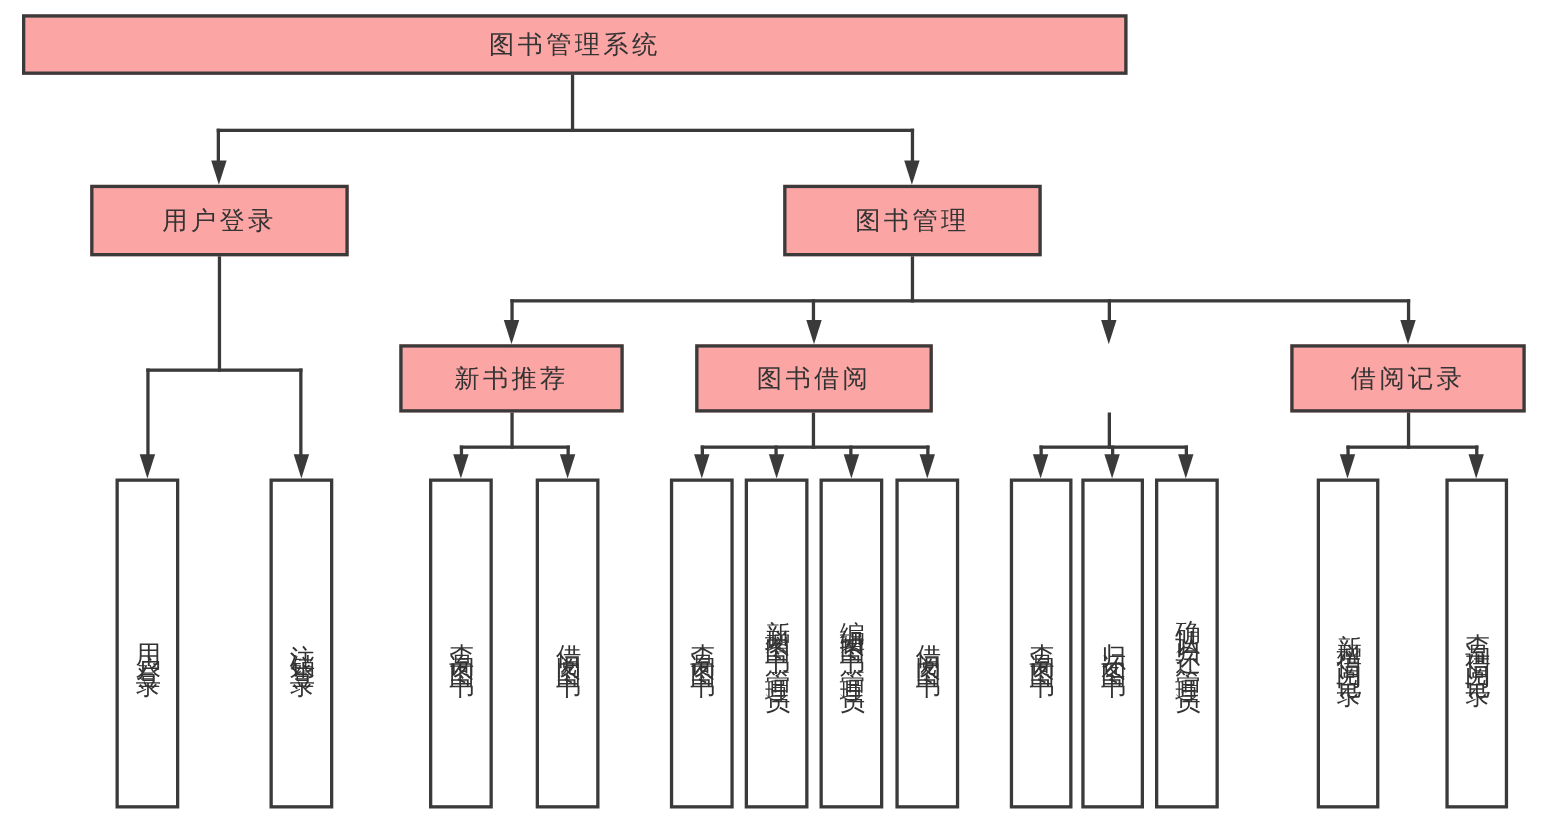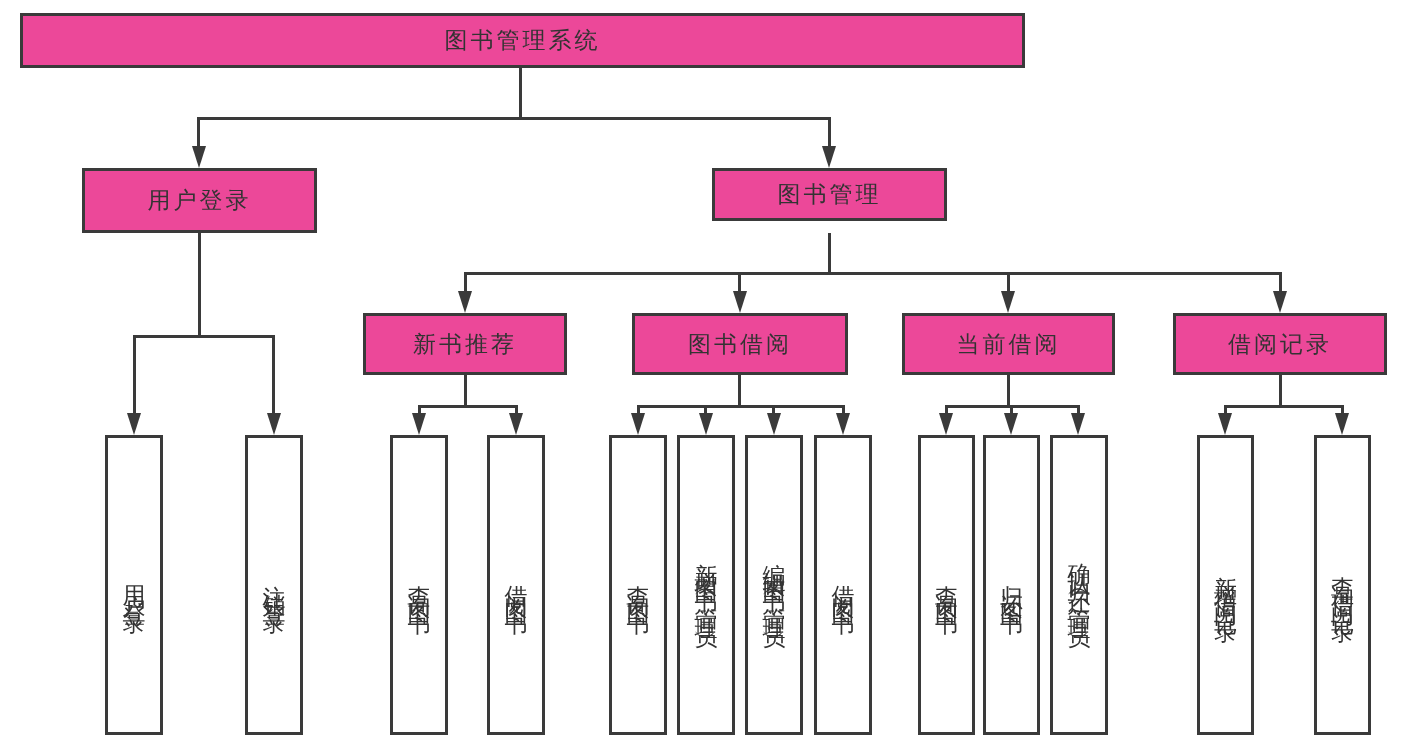--- a/index.html
+++ b/index.html
@@ -14,7 +14,7 @@
   }
   .box {
     position: absolute;
-    background: #ec4899;
+    background: #fca5a5;
     border: 3px solid #3a3a3a;
     display: flex;
     align-items: center;

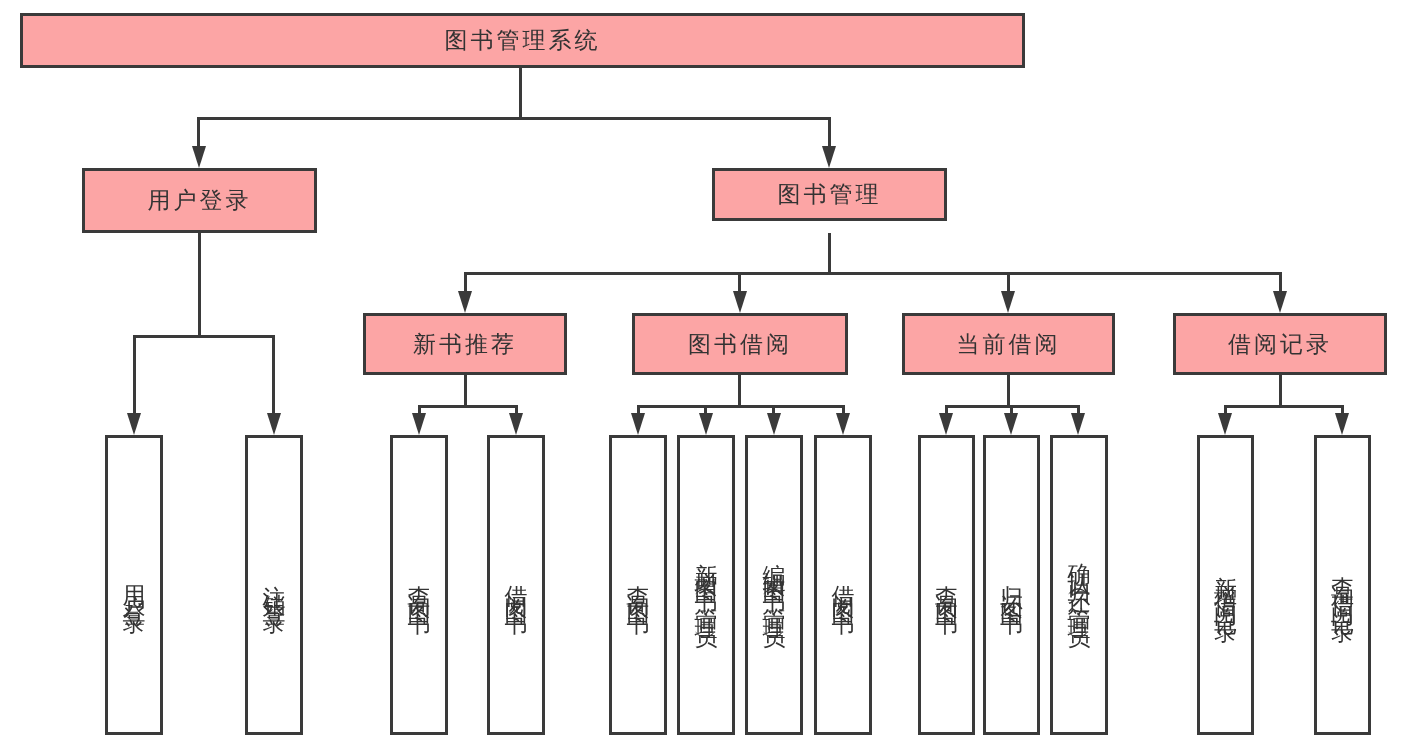--- a/index.html
+++ b/index.html
@@ -83,7 +83,7 @@
   <div class="box" style="left:82px; top:168px; width:235px; height:65px;">
     <span>用户登录</span>
   </div>
-  <div class="box" style="left:712px; top:168px; width:235px; height:53px;">
+  <div class="box" style="left:712px; top:168px; width:235px; height:65px;">
     <span>图书管理</span>
   </div>
 

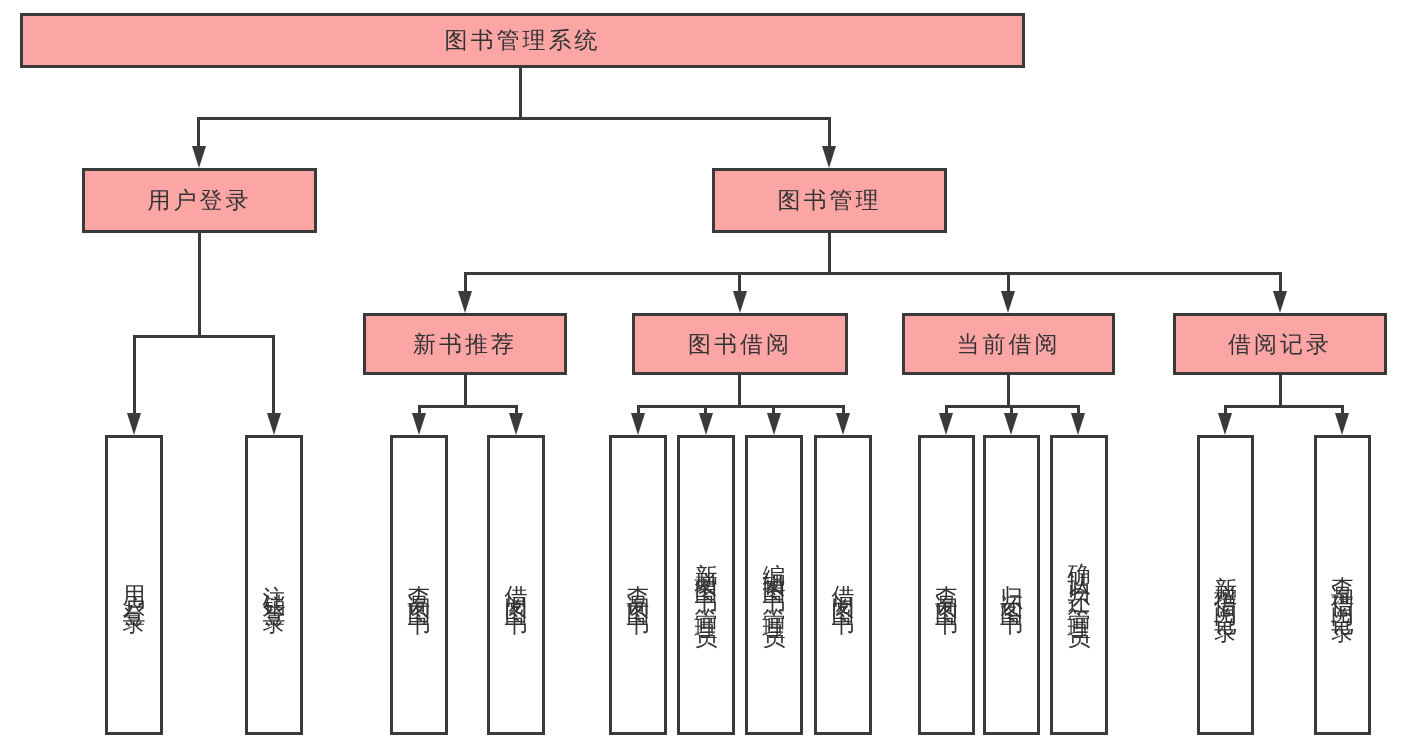--- a/index.html
+++ b/index.html
@@ -111,9 +111,6 @@
   <div class="box" style="left:363px; top:313px; width:204px; height:62px;">
     <span>新书推荐</span>
   </div>
-  <div class="box" style="left:902px; top:313px; width:213px; height:62px;">
-    <span>当前借阅</span>
-  </div>
   <div class="box" style="left:1173px; top:313px; width:214px; height:62px;">
     <span>借阅记录</span>
   </div>

